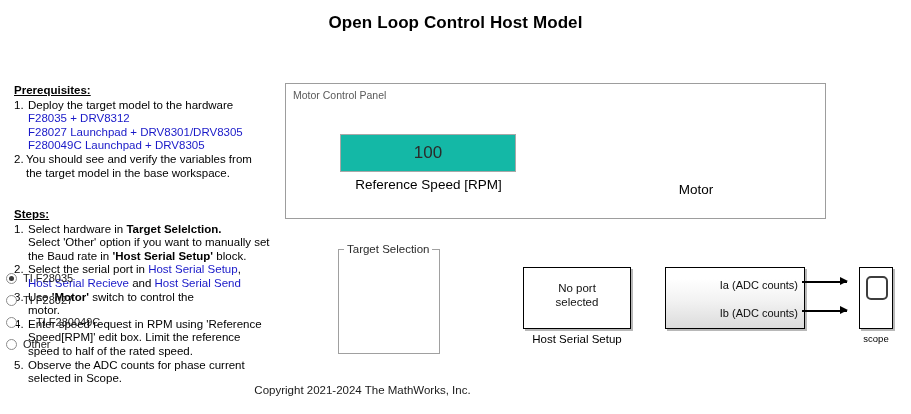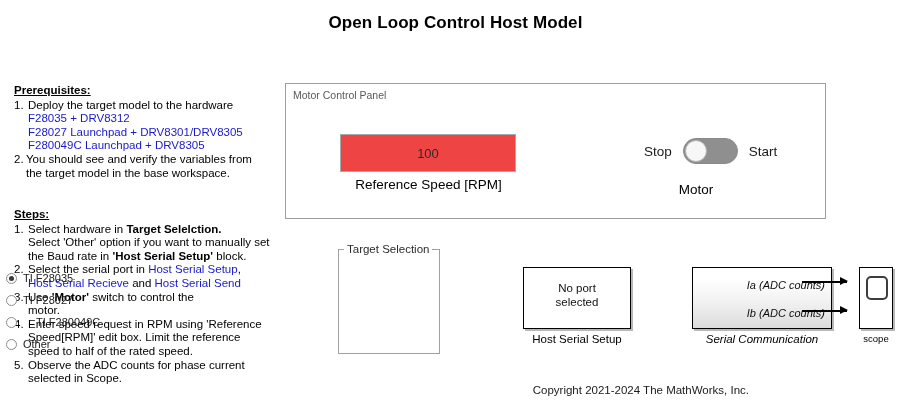--- a/index.html
+++ b/index.html
@@ -106,10 +106,10 @@
     width: 176px;
     height: 38px;
     border: 1px solid #a8a8a8;
-    background: #ef4444;
+    background: #14b8a6;
     box-sizing: border-box;
     font-family: "Liberation Sans", sans-serif;
-    font-size: 13px;
+    font-size: 17px;
     text-align: center;
     color: #2b2b2b;
     line-height: 36px;

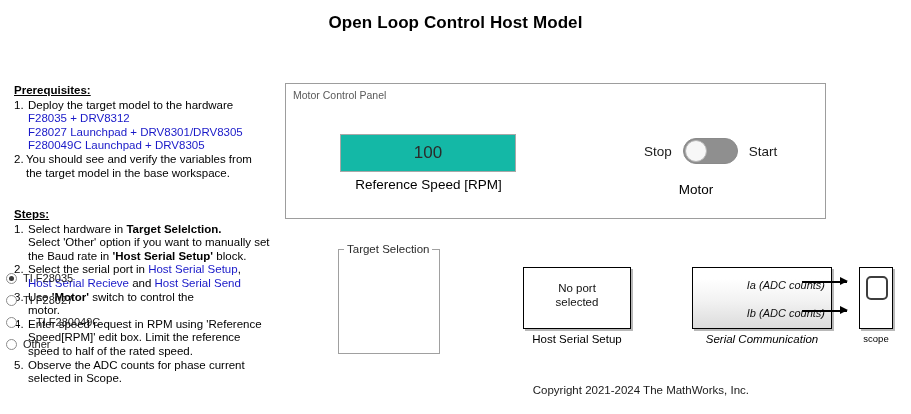--- a/index.html
+++ b/index.html
@@ -367,13 +367,6 @@
   <input id="reference-speed-input" type="text" value="100" style="">
   <div id="reference-speed-label">Reference Speed [RPM]</div>
 
-  <div id="motor-switch-row">
-    <span id="motor-switch-stop-label">Stop</span>
-    <div id="motor-toggle-switch">
-      <div id="motor-toggle-knob"></div>
-    </div>
-    <span id="motor-switch-start-label">Start</span>
-  </div>
   <div id="motor-switch-caption">Motor</div>
 </div>
 

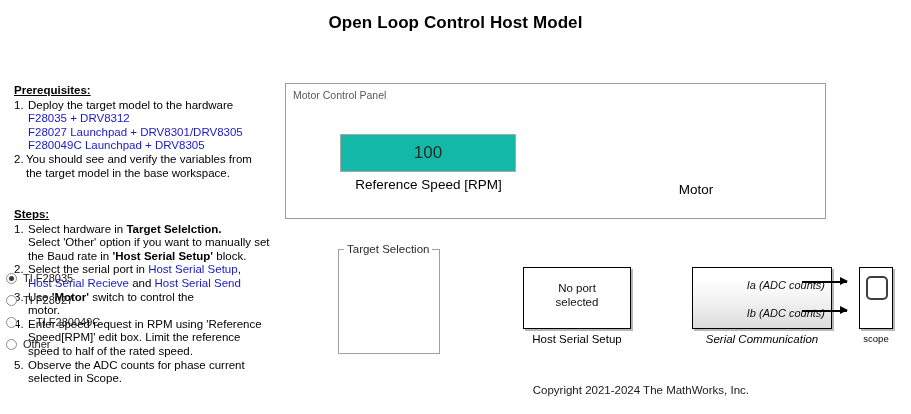--- a/index.html
+++ b/index.html
@@ -400,7 +400,7 @@
   <div class="sl-caption" style="top:66px;">Host Serial Setup</div>
 </div>
 
-<div class="sl-block-wrap" style="left:692px; top:267px;font-style:italic;">
+<div class="sl-block-wrap" style="left:665px; top:267px;">
   <div class="sl-block" id="serial-communication-block">
     <div class="port-label" style="top:11px;">Ia (ADC counts)</div>
     <div class="port-label" style="top:39px;">Ib (ADC counts)</div>

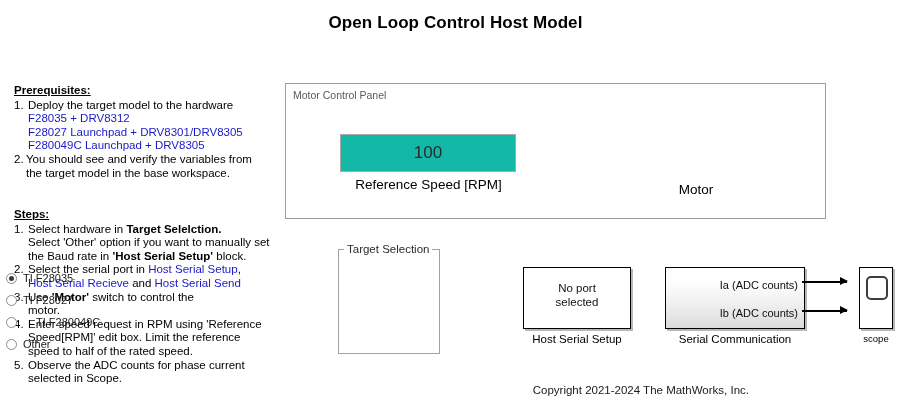--- a/index.html
+++ b/index.html
@@ -405,7 +405,6 @@
     <div class="port-label" style="top:11px;">Ia (ADC counts)</div>
     <div class="port-label" style="top:39px;">Ib (ADC counts)</div>
   </div>
-  <div class="sl-caption" style="top:66px;">Serial Communication</div>
 </div>
 
 <div class="signal-line" style="left:802px; top:281px; width:45px;"></div>

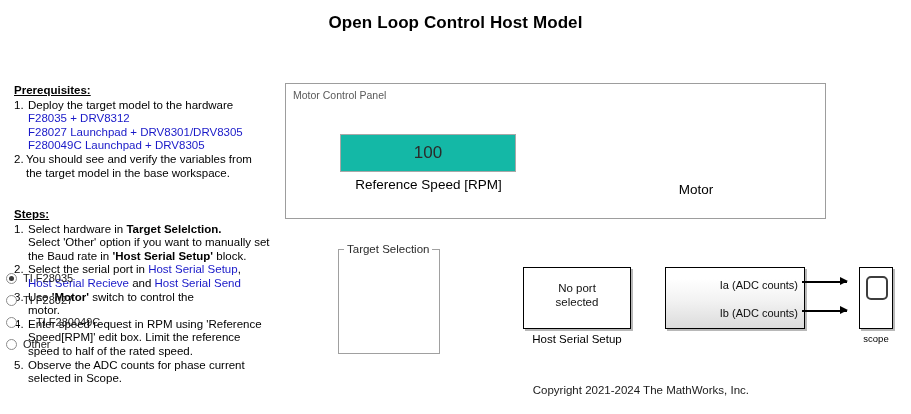--- a/index.html
+++ b/index.html
@@ -34,10 +34,9 @@
     left: 0;
     top: 384px;
     width: 725px;
-    text-align: right;
+    text-align: center;
     font-size: 11.5px;
     color: #1a1a1a;
-    padding-left: 24px;
   }
 
   

